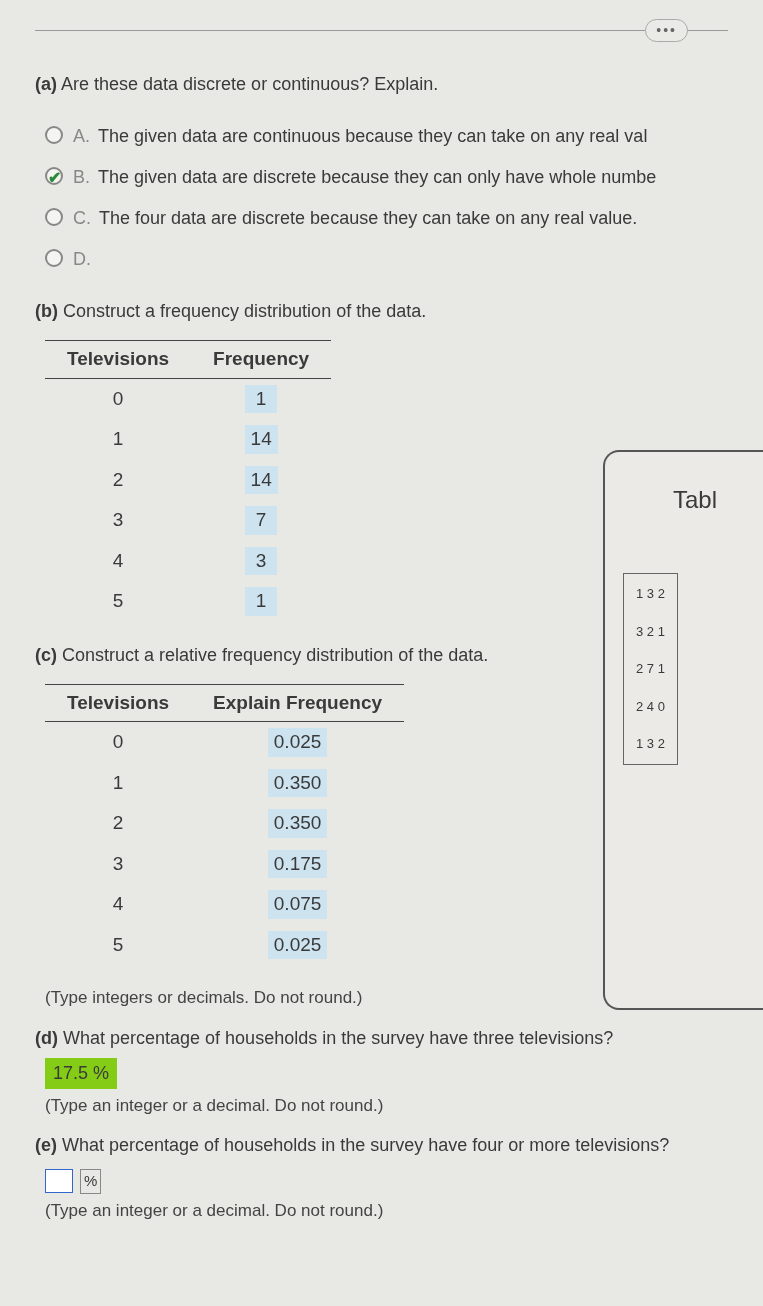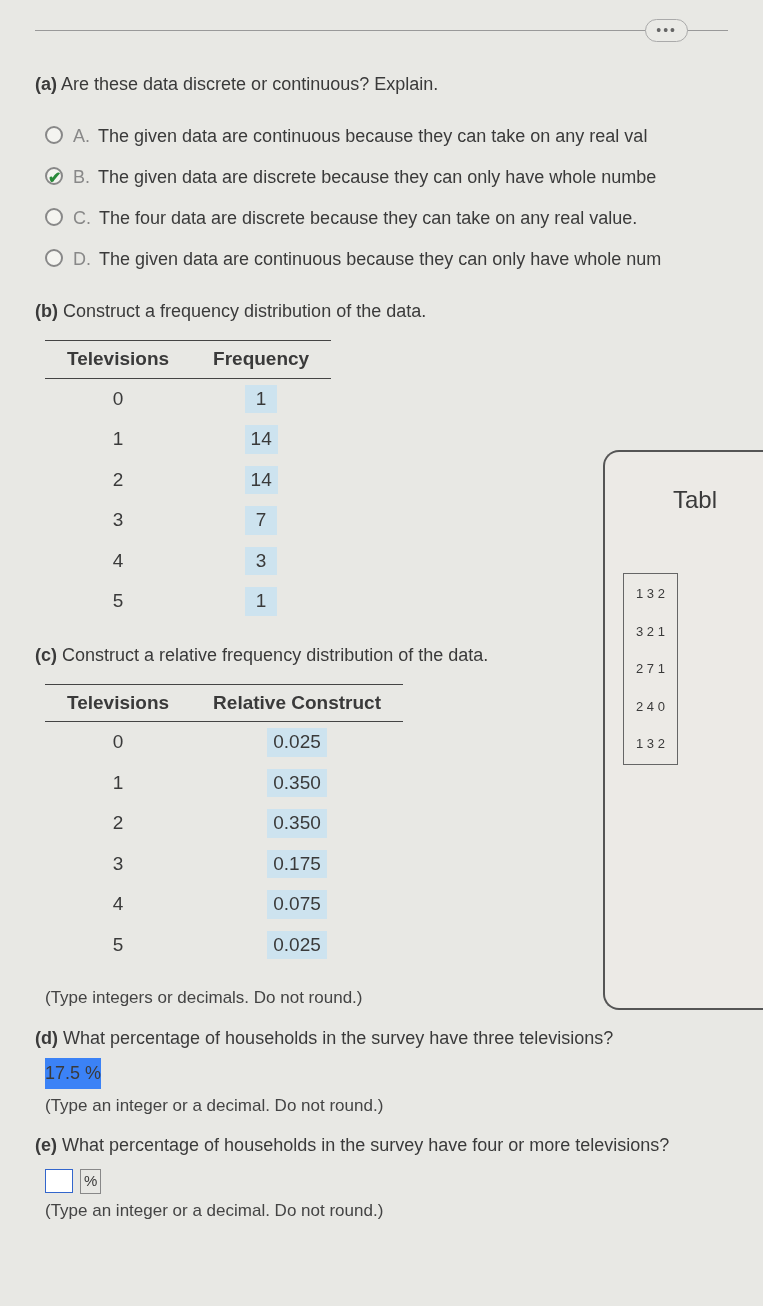--- a/index.html
+++ b/index.html
@@ -160,7 +160,6 @@
     <div class="choice">
       <span class="radio"></span>
       <span class="choice-letter">D.</span>
-      <span>The given data are continuous because they can only have whole num</span>
     </div>
   </div>
 

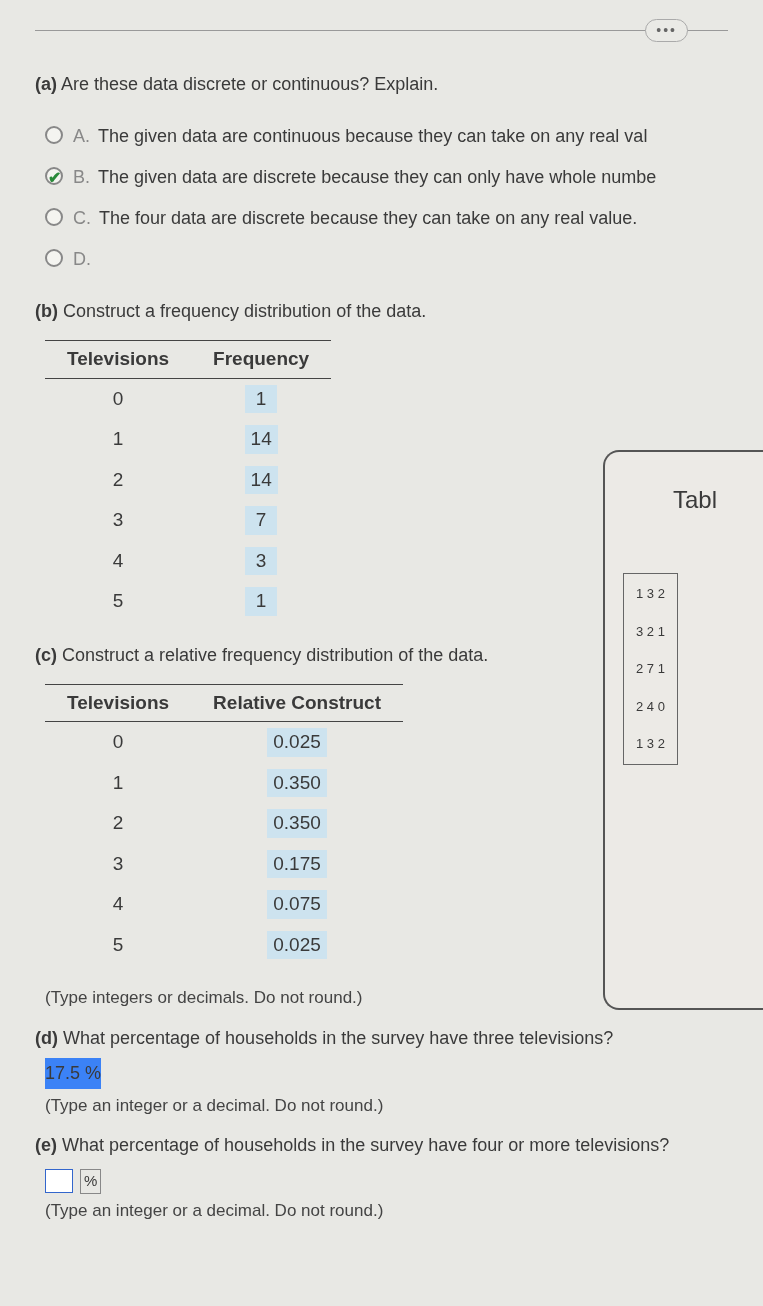--- a/index.html
+++ b/index.html
@@ -212,7 +212,7 @@
     <tbody>
         <tr>
       <th>Televisions</th>
-      <th>Relative Construct</th>
+      <th>Explain Frequency</th>
     </tr>
     <tr>
           <td>0</td>

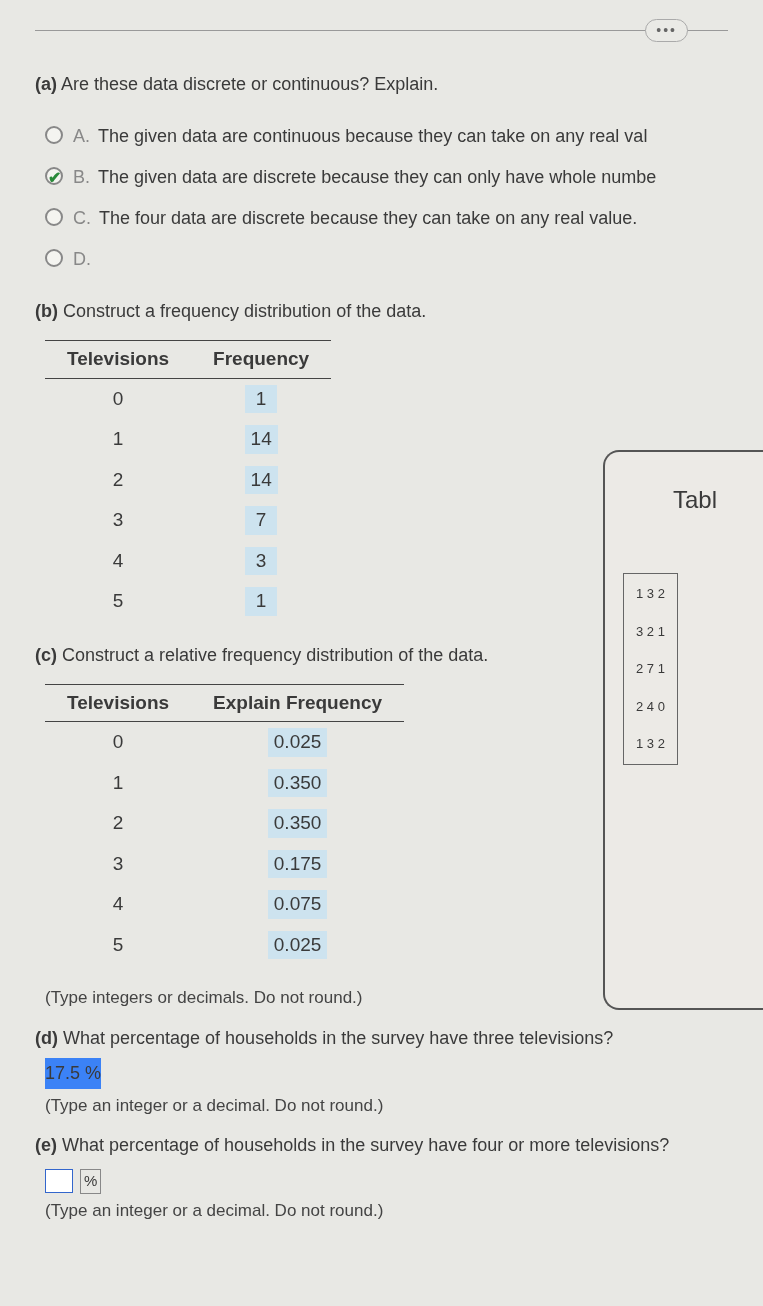--- a/index.html
+++ b/index.html
@@ -79,9 +79,9 @@
   .val-box.wide { min-width: 56px; }
   .note { font-size: 17px; color: #444; margin-left: 10px; margin-bottom: 14px; }
   .answer-box {
-    background: #3b82f6;
-    display: inline-block;
-    padding: 2px 0;
+    background: #84cc16;
+    display: inline-block;
+    padding: 2px 8px;
     margin: 6px 0 4px 10px;
     font-size: 18px;
   }

